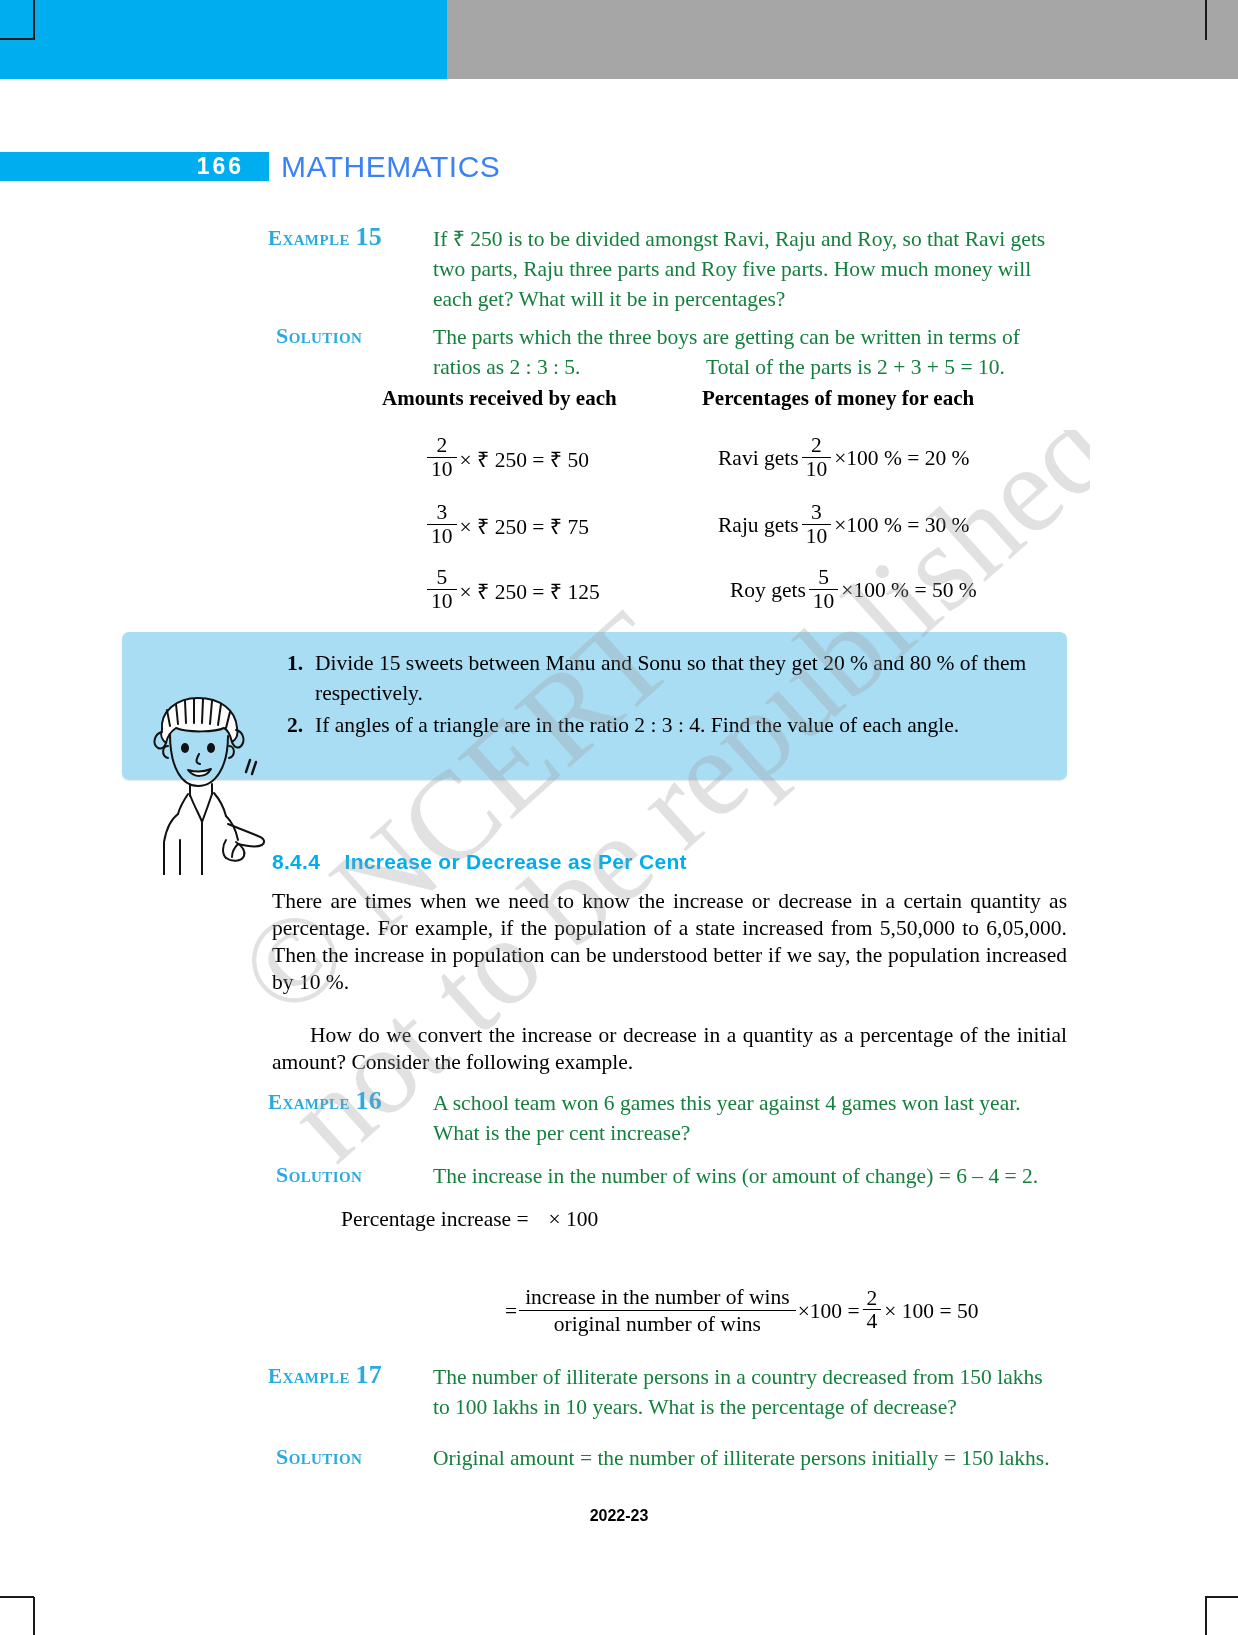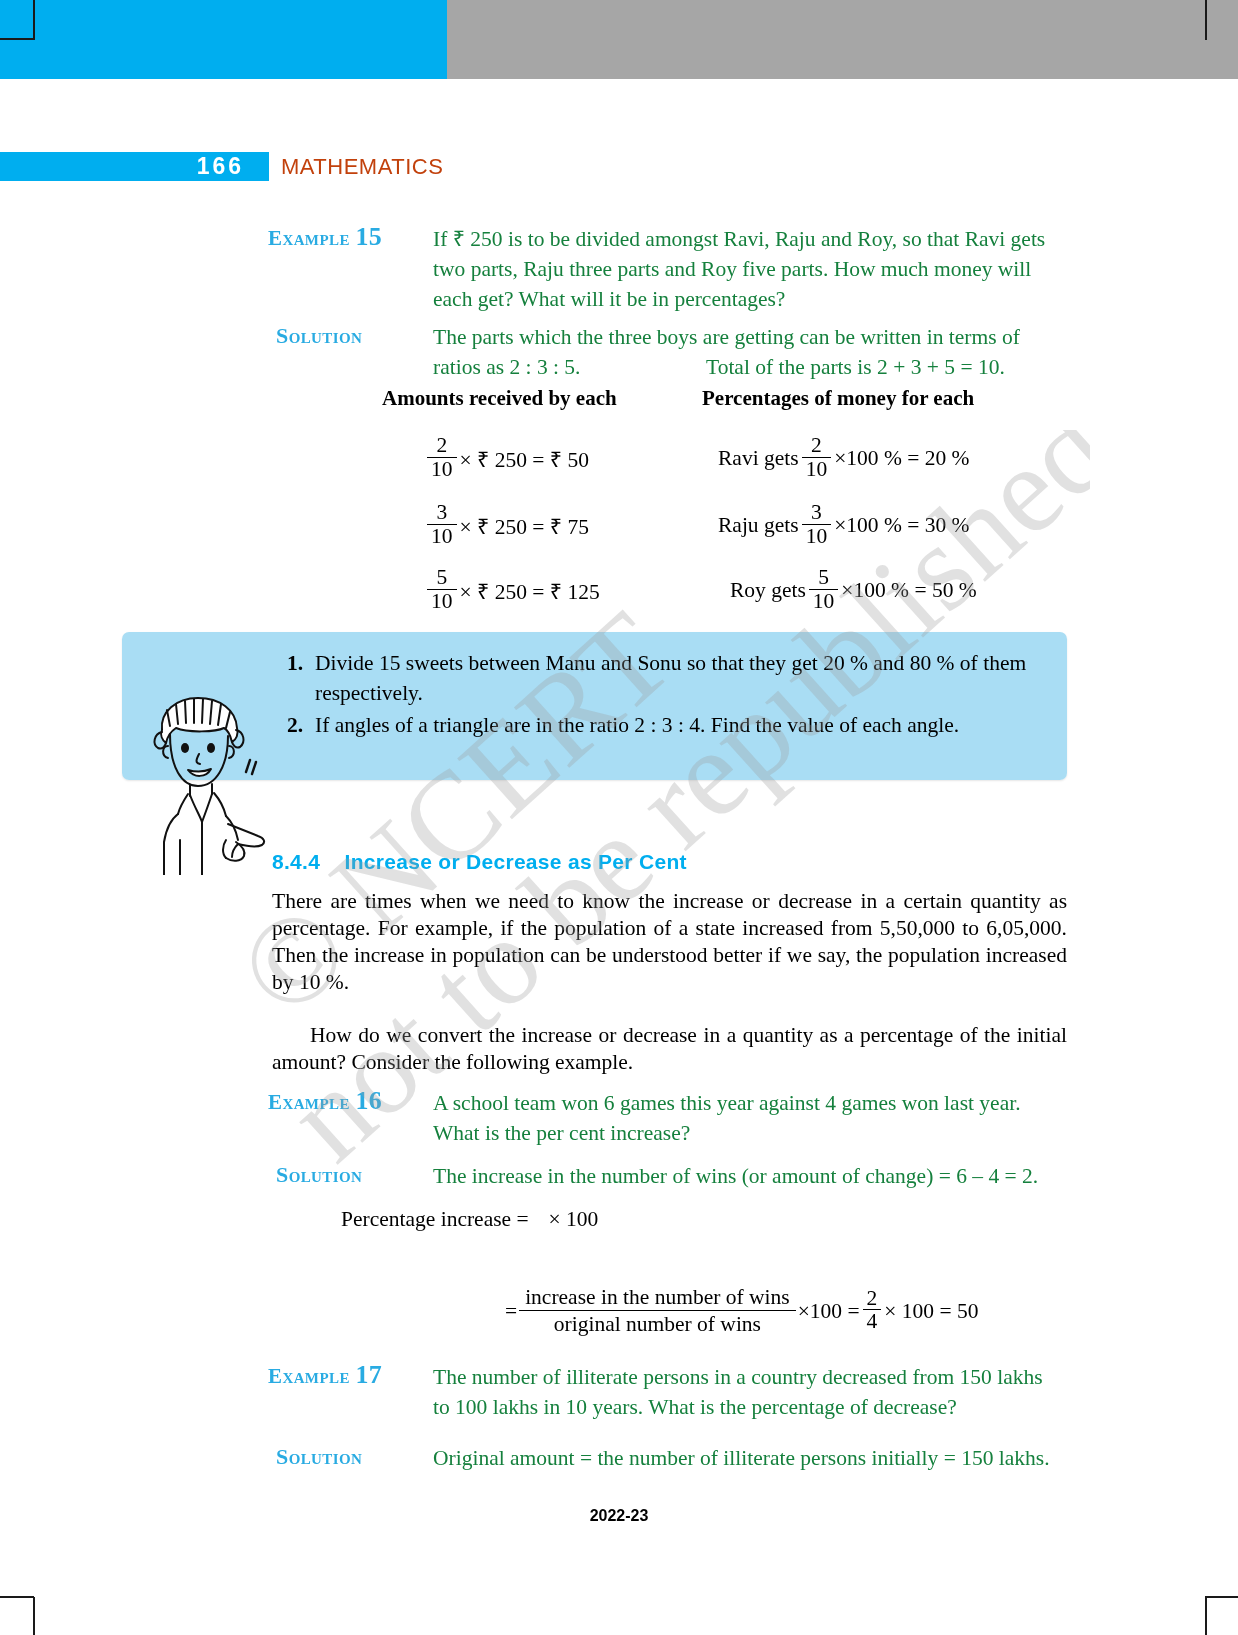--- a/index.html
+++ b/index.html
@@ -69,9 +69,9 @@
     background: #00AEEF;
   }
   .hdr-title {
-    color: #c2410c;
+    color: #3b82f6;
     font-family: "Liberation Sans", sans-serif;
-    font-size: 22px;
+    font-size: 30px;
     letter-spacing: 0.5px;
     display: flex;
     align-items: center;

